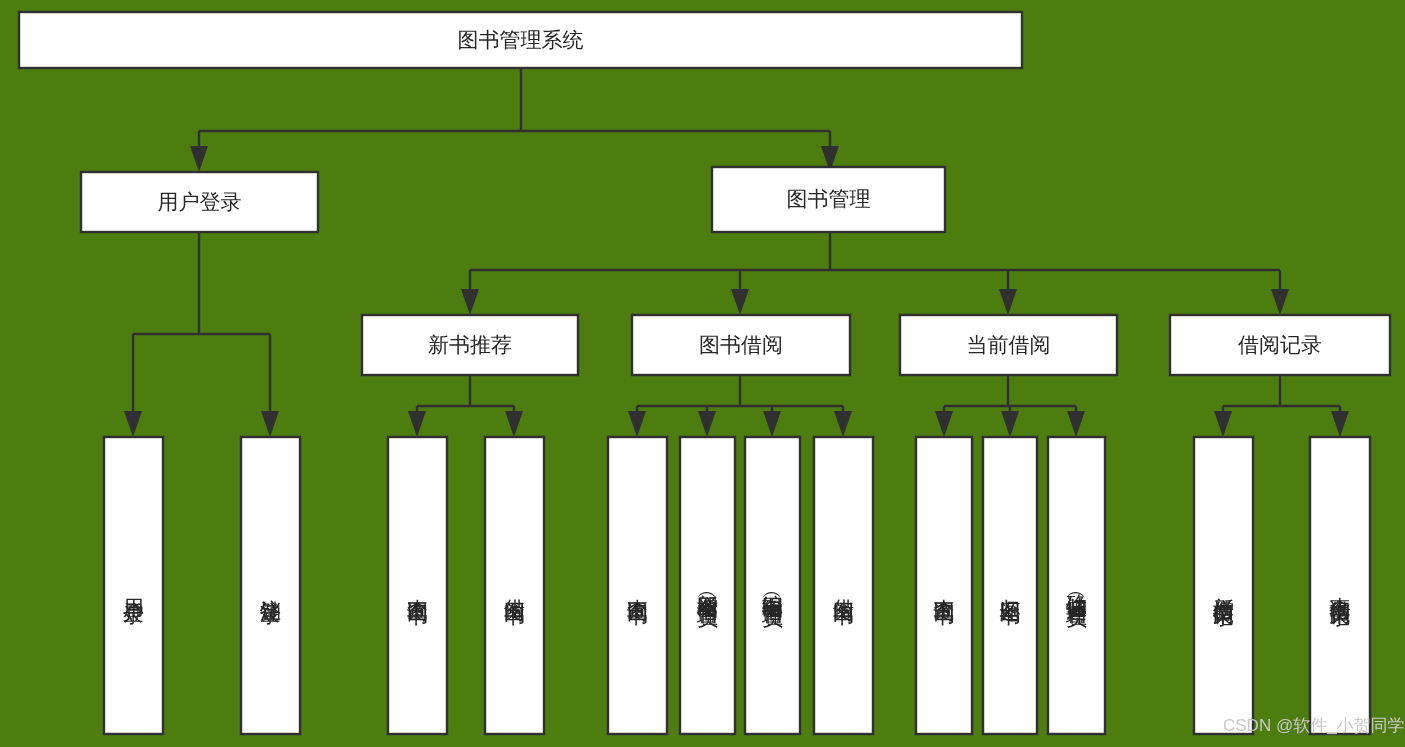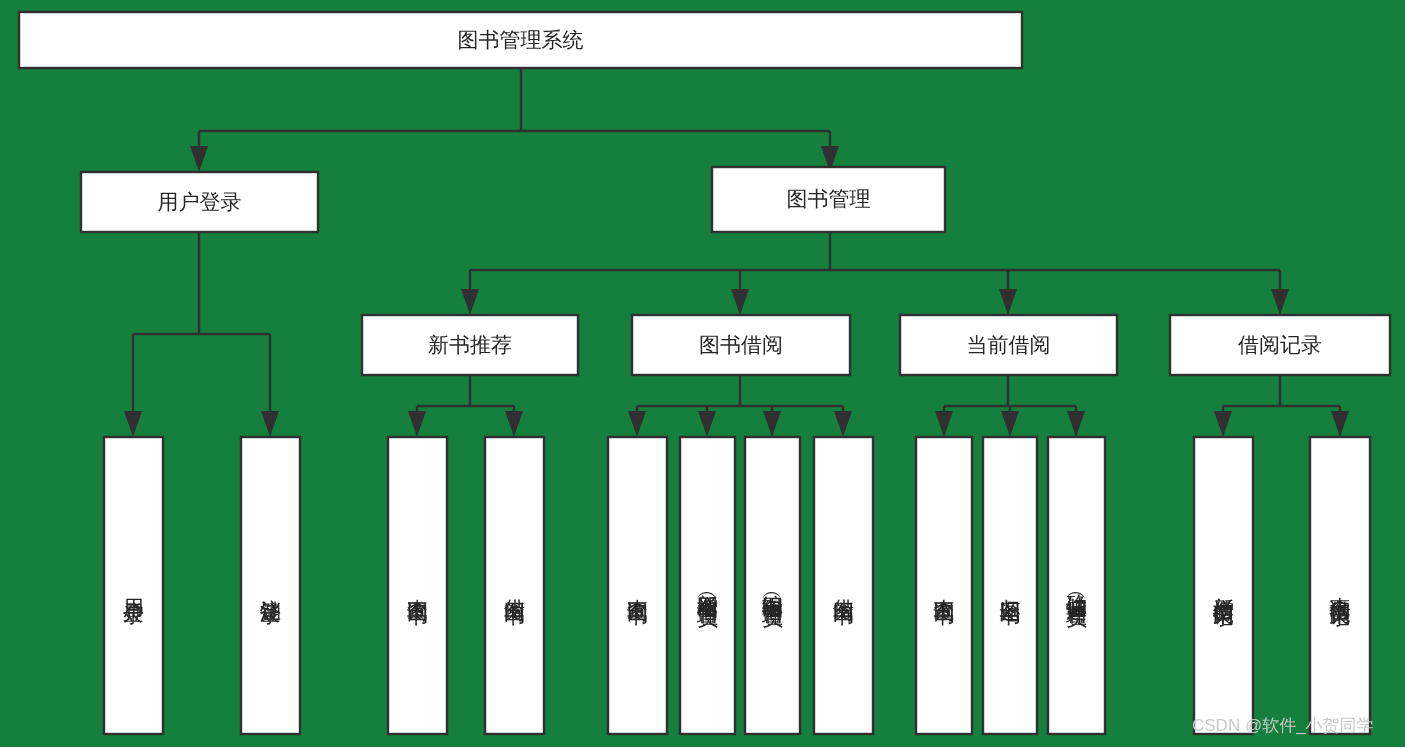--- a/index.html
+++ b/index.html
@@ -15,7 +15,7 @@
     position: relative;
     width: 1405px;
     height: 747px;
-    background: #15803d;
+    background: #4d7c0f;
     overflow: hidden;
   }
   svg#tree-svg {

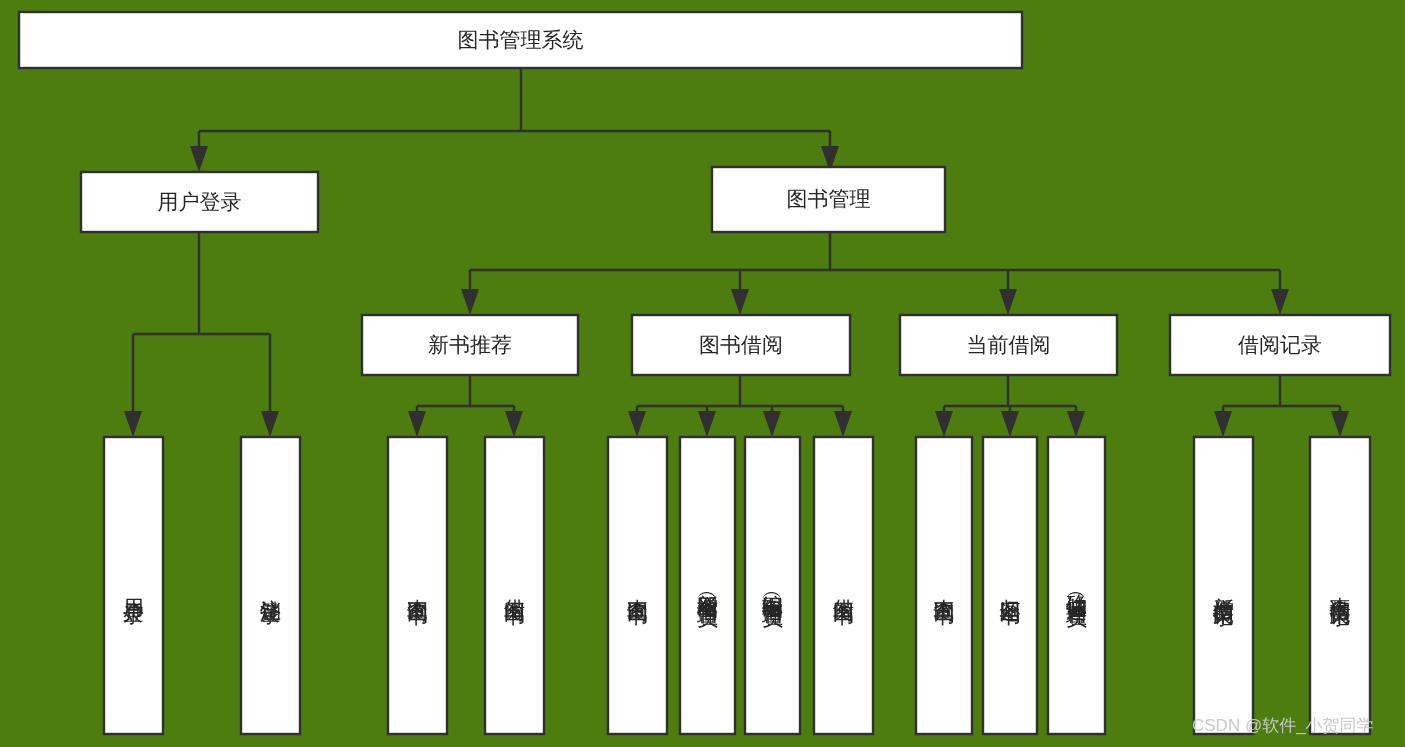--- a/index.html
+++ b/index.html
@@ -183,7 +183,7 @@
       <div class="node-label-v" style="left: 1310px; top: 437px; width: 60px; height: 297px;">查询借阅记录</div>
     </div>
 
-  <div class="watermark" style="left: 1192px; top: 714px;">CSDN @软件_小贺同学</div>
+  <div class="watermark" style="left: 1192px; top: 714px; padding-left: 31px;">CSDN @软件_小贺同学</div>
 
 </div>
 

